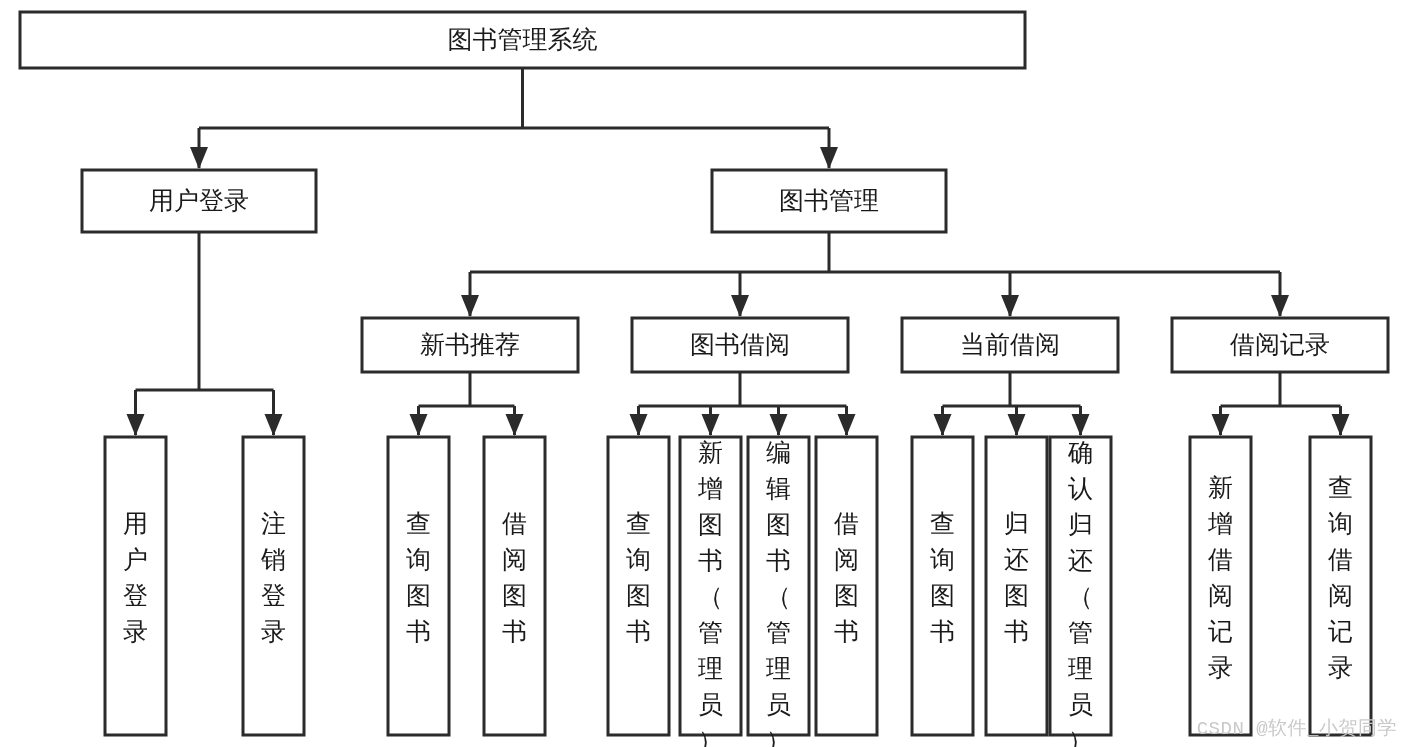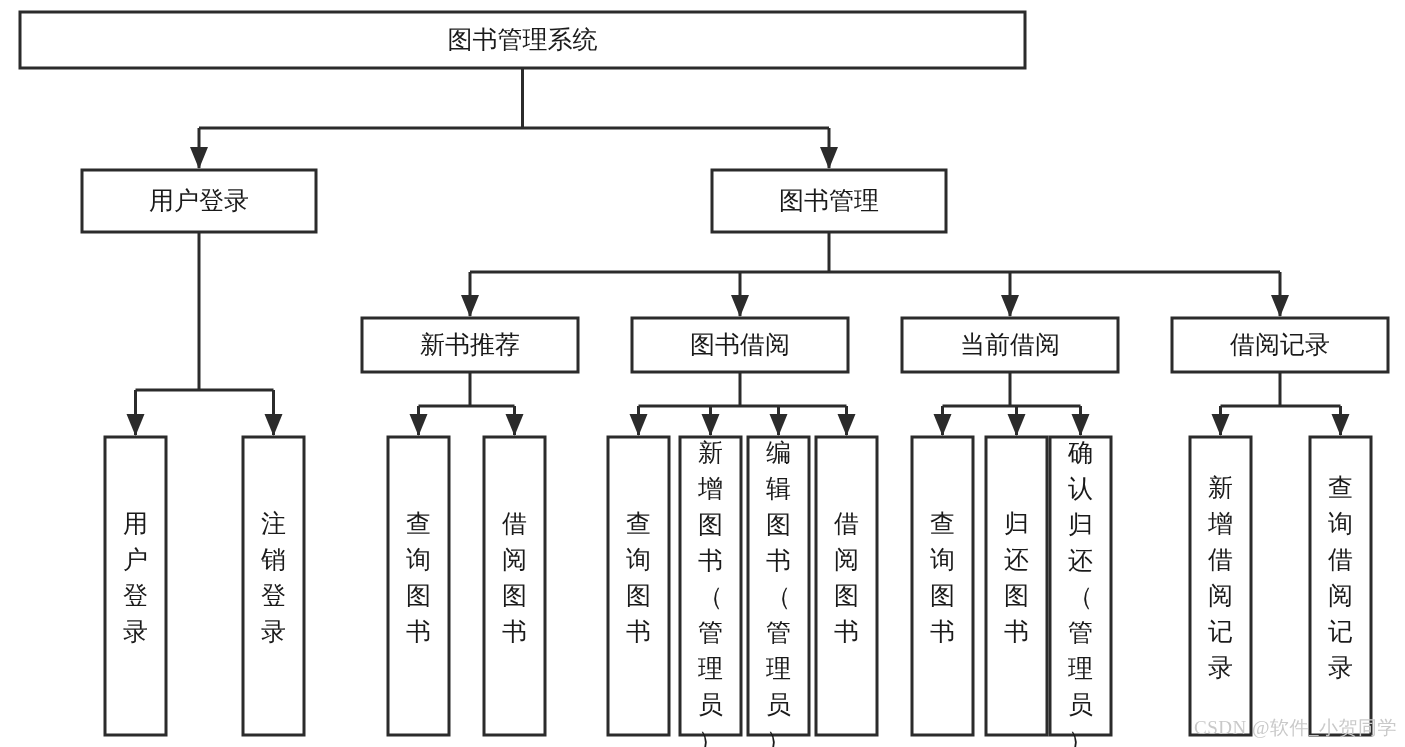--- a/index.html
+++ b/index.html
@@ -56,7 +56,7 @@
     bottom: 6px;
     color: #c9c9c9;
     font-size: 19px;
-    font-family: Liberation Serif, serif;
+    font-family: Liberation Mono, monospace;
     white-space: nowrap;
     letter-spacing: 0.5px;
     user-select: none;

